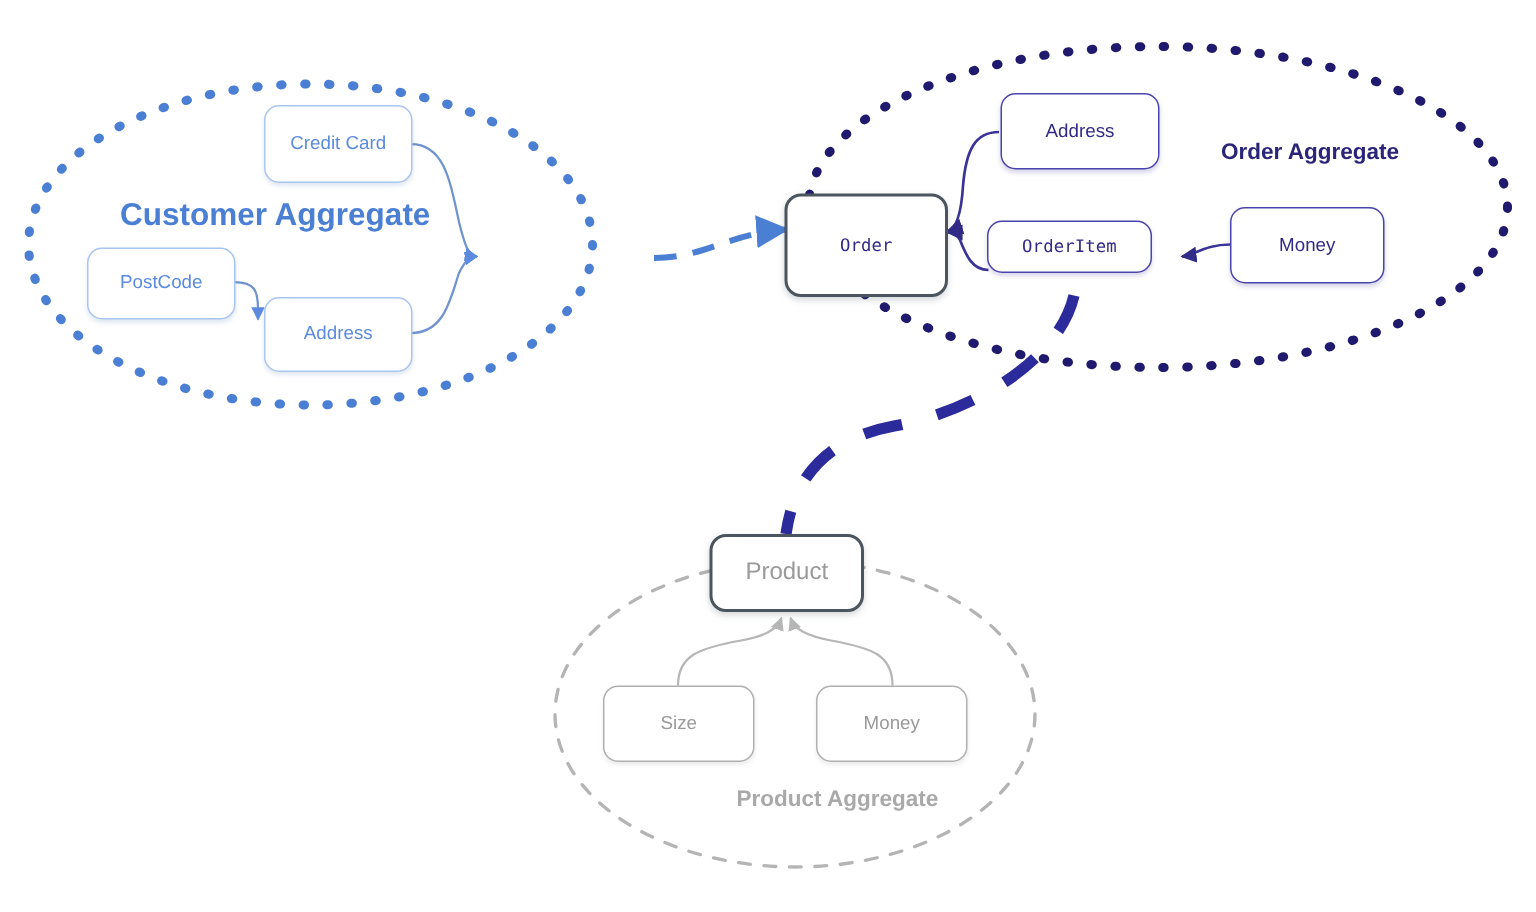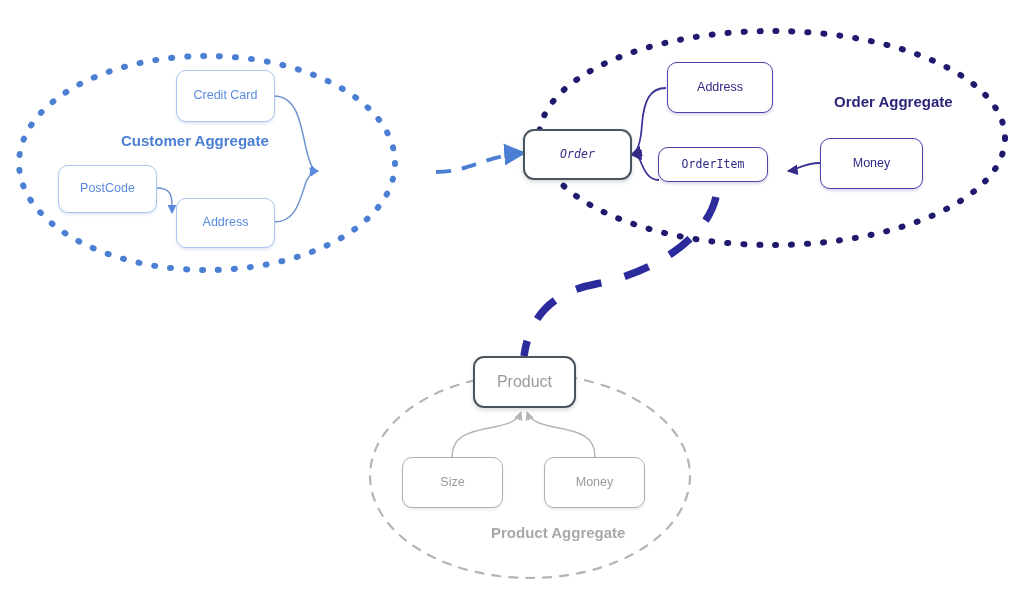--- a/index.html
+++ b/index.html
@@ -66,7 +66,7 @@
     user-select:none;
   }
   .cap-customer{color:#4a7fd4;font-size:15px;margin-left:41px;}
-  .cap-order{color:#2b2579;font-size:15px;margin-left:20px;}
+  .cap-order{color:#2b2579;font-size:15px;}
   .cap-product{color:#a9a9a9;font-size:15px;}
 </style>
 </head>

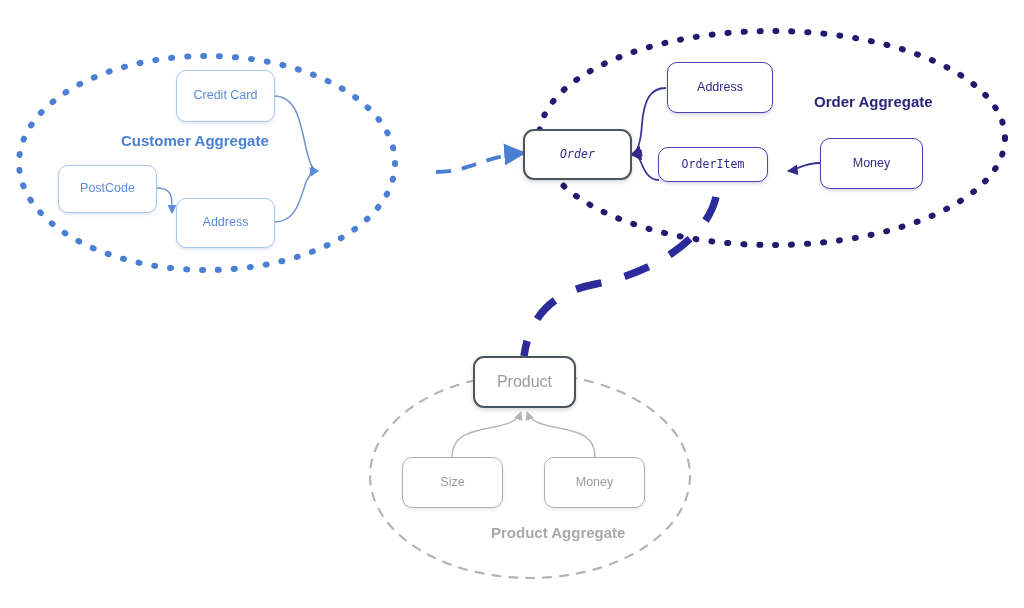--- a/index.html
+++ b/index.html
@@ -65,7 +65,7 @@
     white-space:nowrap;
     user-select:none;
   }
-  .cap-customer{color:#4a7fd4;font-size:15px;margin-left:41px;}
+  .cap-customer{color:#4a7fd4;font-size:21px;}
   .cap-order{color:#2b2579;font-size:15px;}
   .cap-product{color:#a9a9a9;font-size:15px;}
 </style>

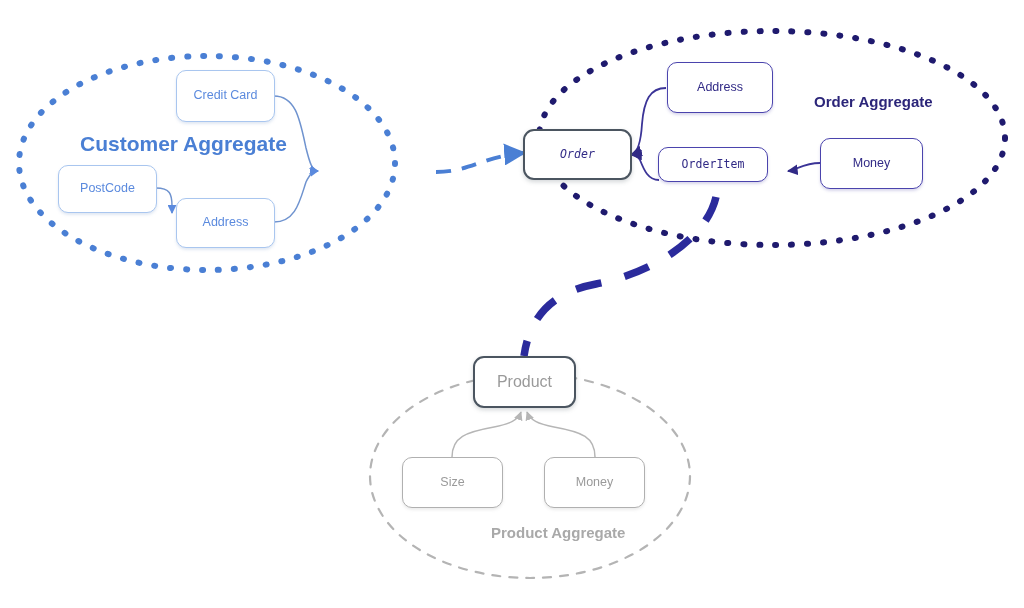--- a/index.html
+++ b/index.html
@@ -154,7 +154,7 @@
     <span class="lbl">Address</span>
   </div>
 
-  <div class="node n-root root-order" style="left:523px;top:129px;width:109px;height:51px;font-style:italic;">
+  <div class="node n-root root-order" style="left:523px;top:129px;width:109px;height:69px;">
     <span class="lbl mono">Order</span>
   </div>
 

